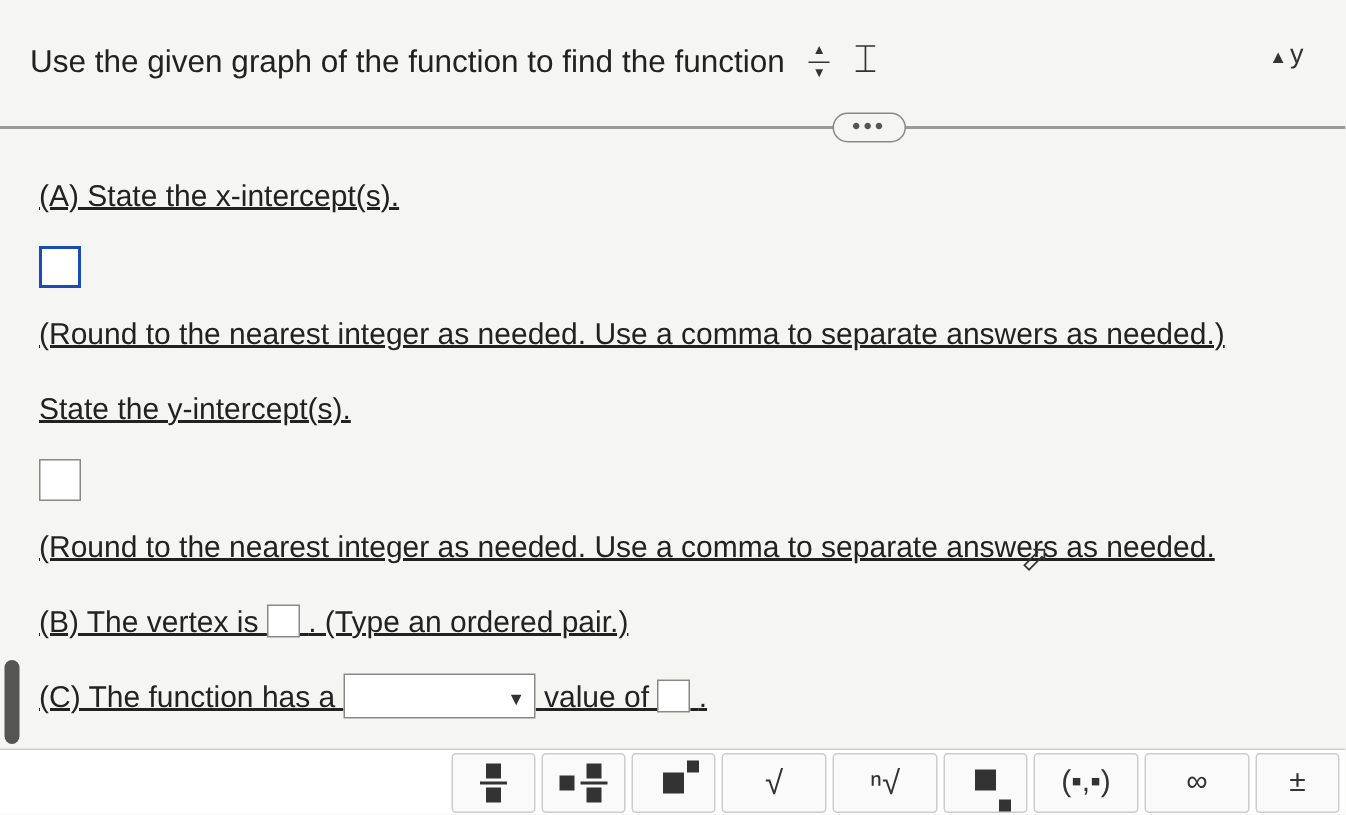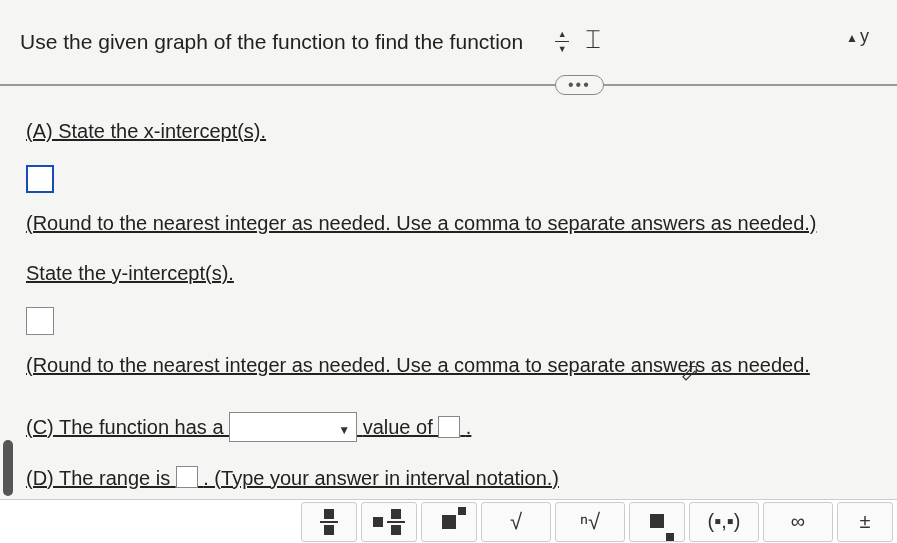--- a/index.html
+++ b/index.html
@@ -17,7 +17,7 @@
       font-size: 21px;
       display: flex;
       align-items: center;
-      gap: 24px;
+      gap: 8px;
     }
     .header-text { flex: 0 0 auto; }
     .header-icons {

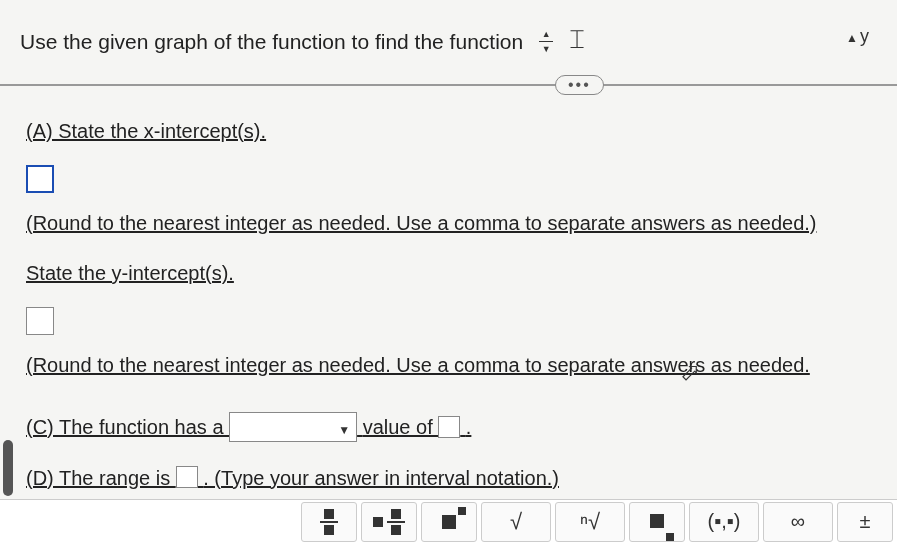--- a/index.html
+++ b/index.html
@@ -239,6 +239,11 @@
   </div>
   <div class="row">(Round to the nearest integer as needed. Use a comma to separate answers as needed.</div>
 
+  <div class="row" style="margin-top:18px">
+    <span>(B) The vertex is </span>
+    <span class="input-tiny"></span>
+    <span>. (Type an ordered pair.)</span>
+  </div>
 
   <div class="row" style="margin-top:30px">
     <span>(C) The function has a </span>

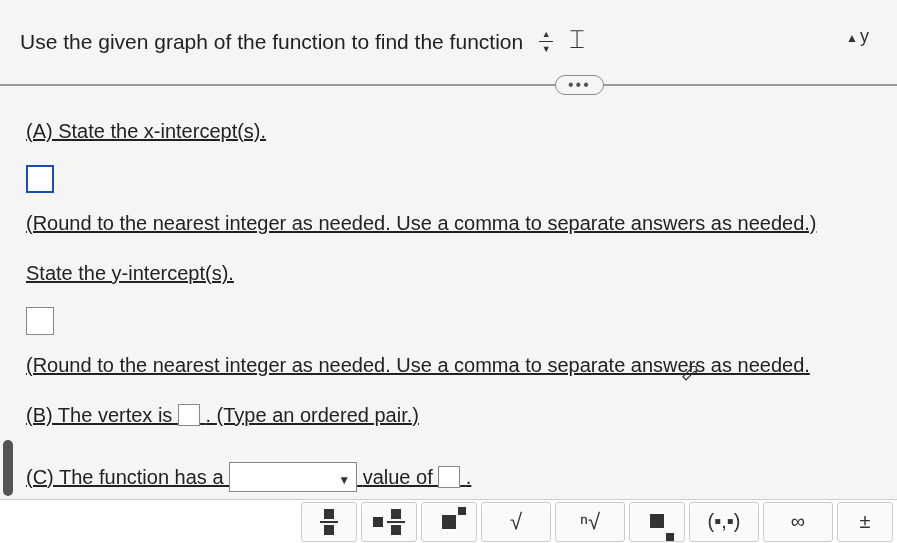--- a/index.html
+++ b/index.html
@@ -245,7 +245,7 @@
     <span>. (Type an ordered pair.)</span>
   </div>
 
-  <div class="row" style="margin-top:30px">
+  <div class="row" style="margin-top:18px">
     <span>(C) The function has a </span>
     <span class="select-box">
         <span class="tri"></span>

